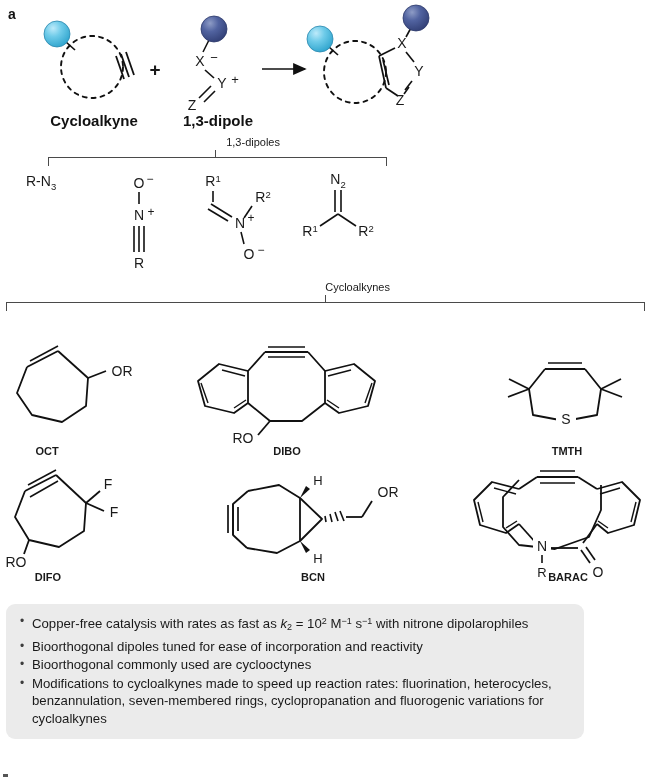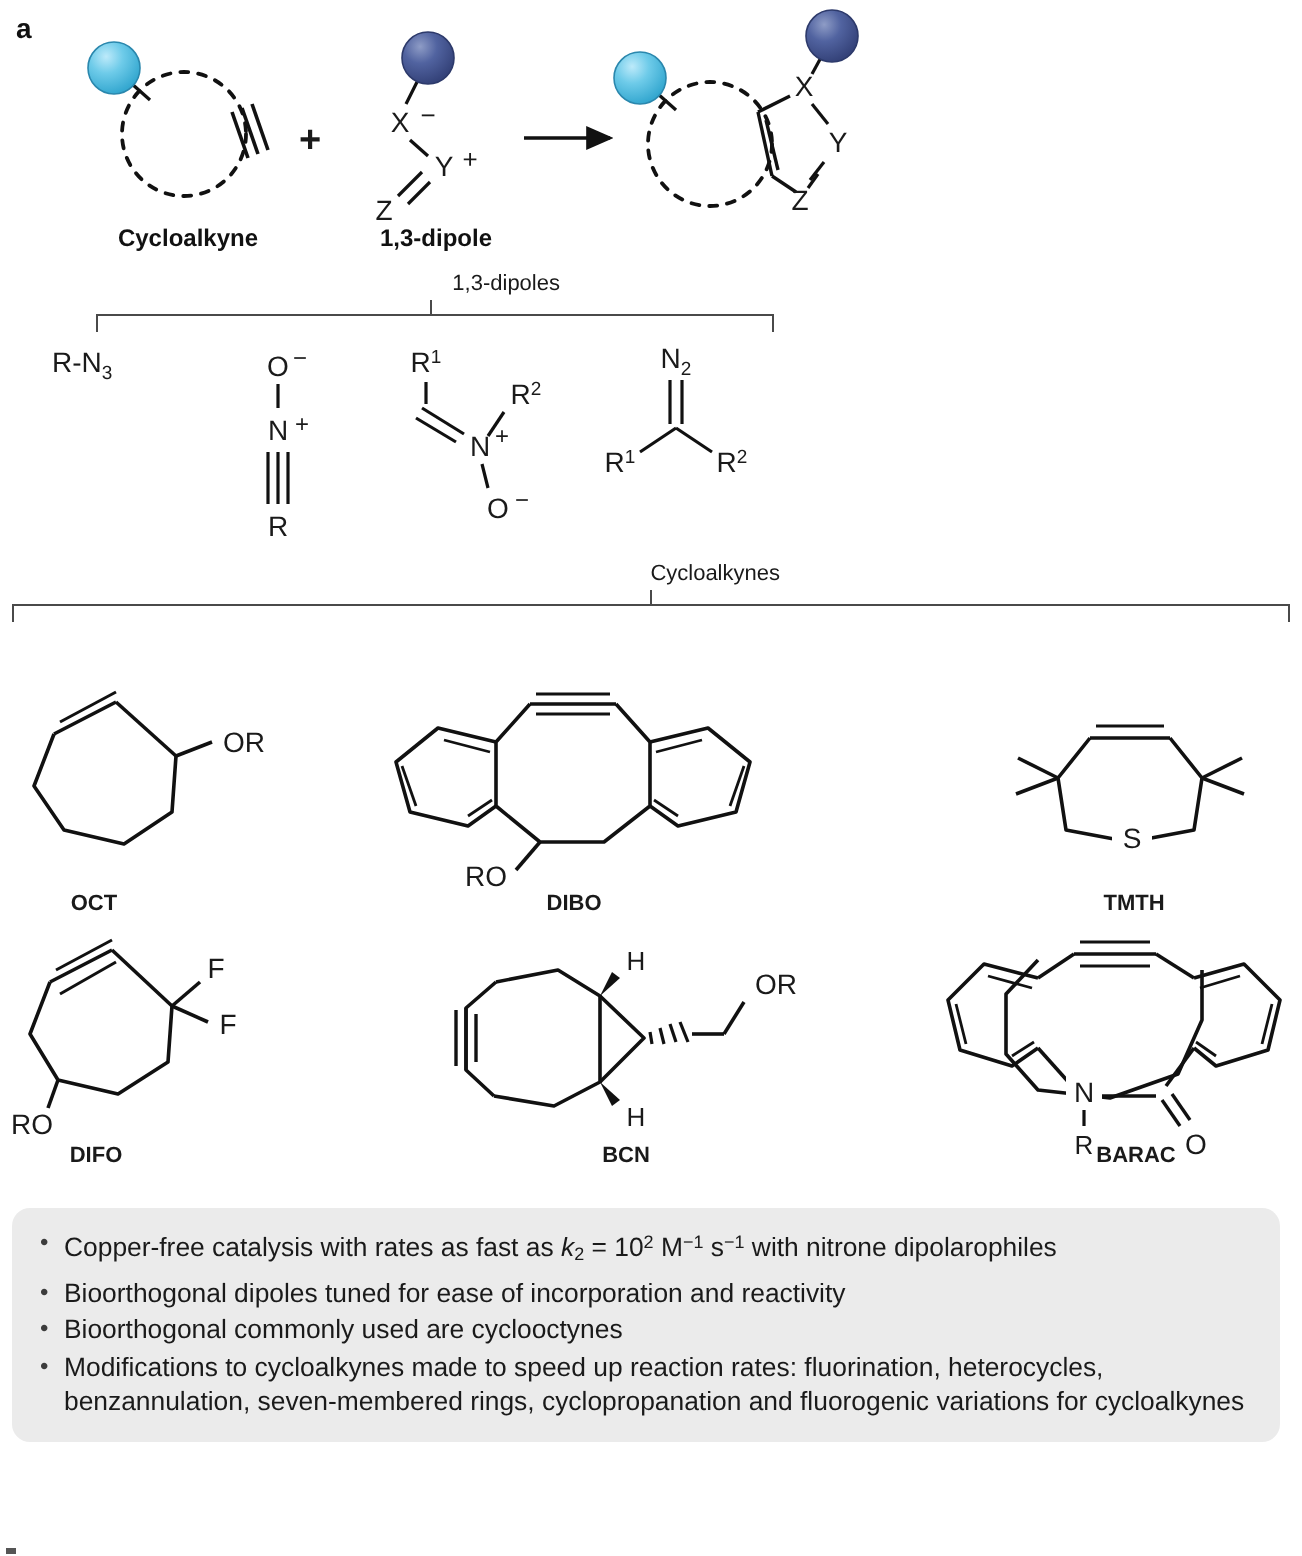--- a/index.html
+++ b/index.html
@@ -18,7 +18,7 @@
   
   #scheme{position:absolute;left:0;top:4px;width:651px;height:130px;}
   .cap{
-    position:absolute;font-size:12px;font-weight:bold;color:#111;
+    position:absolute;font-size:15px;font-weight:bold;color:#111;
     text-align:center;white-space:nowrap;
   }
   #cap-cycloalkyne{left:44px;top:108px;width:100px;}

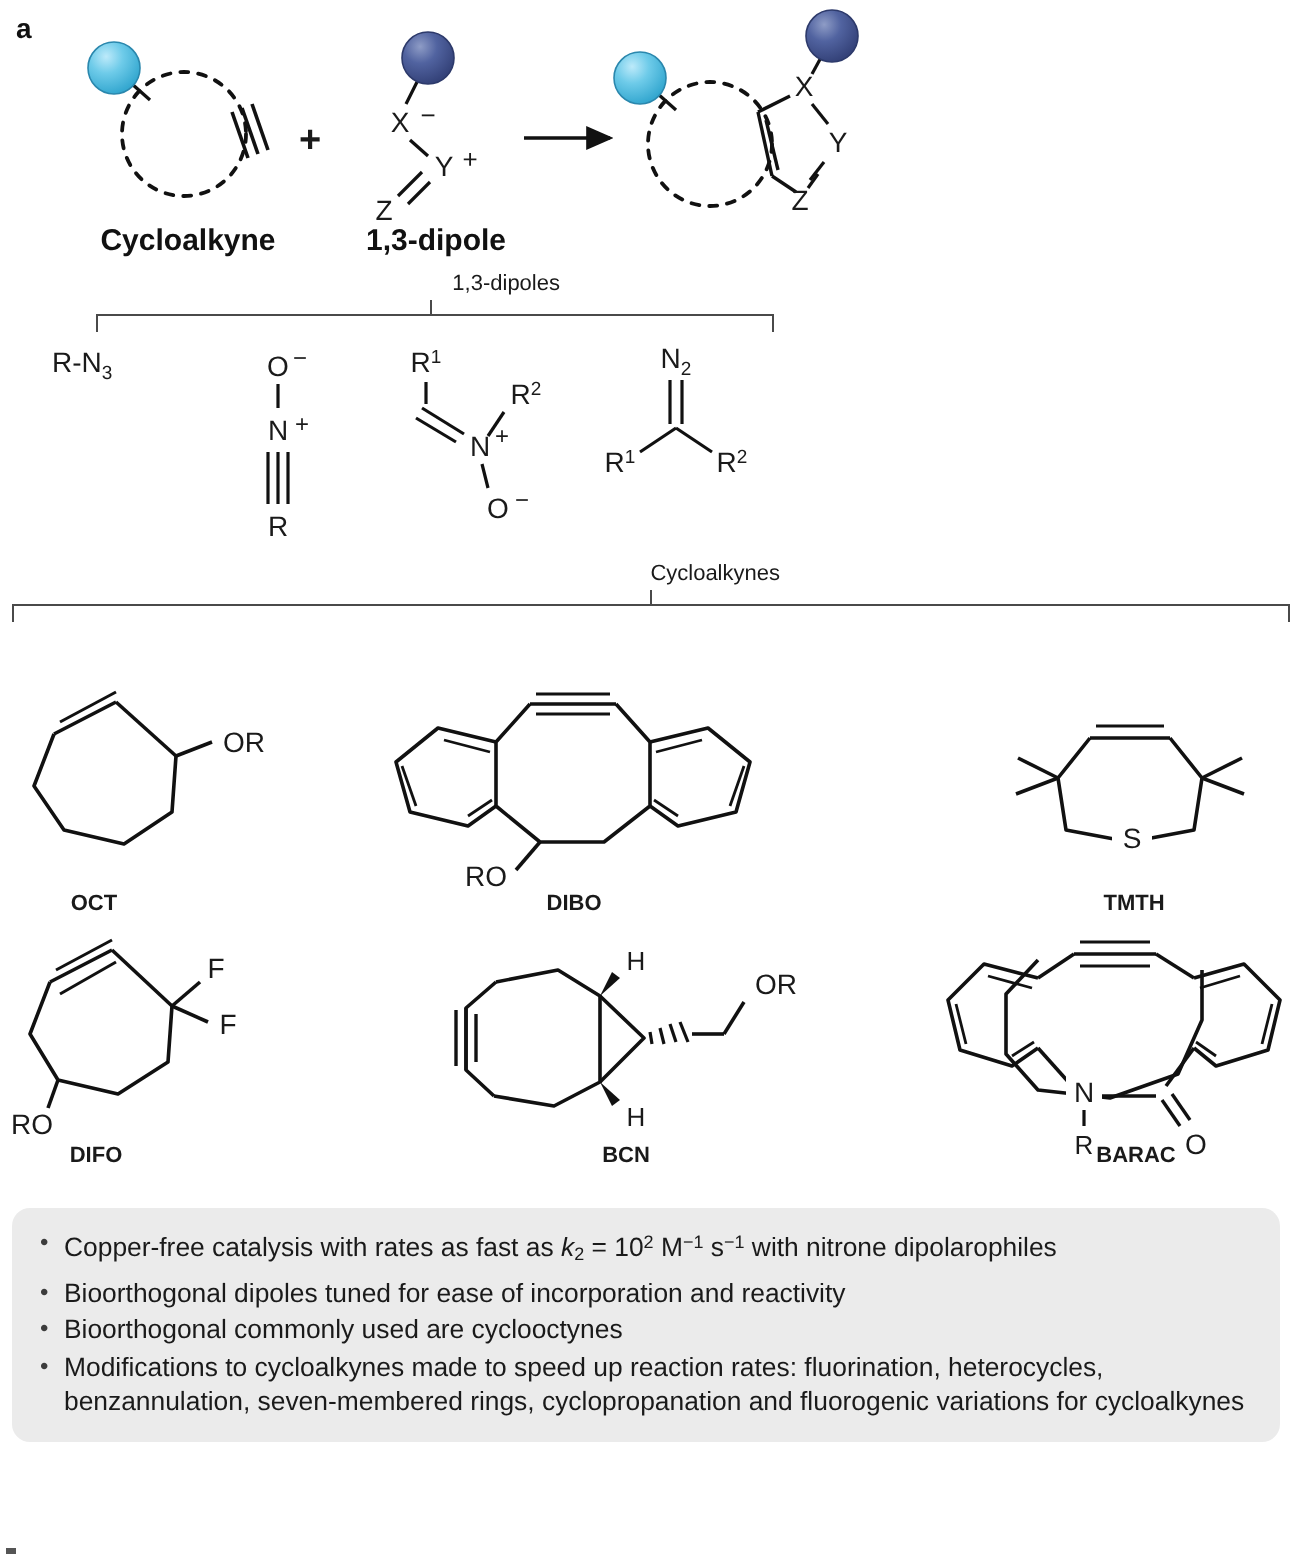--- a/index.html
+++ b/index.html
@@ -48,7 +48,7 @@
 
   
   #summary{
-    position:absolute;left:6px;top:604px;width:634px;
+    position:absolute;left:6px;top:604px;width:578px;
     box-sizing:border-box;
     background:#ebebeb;
     border-radius:9px;

